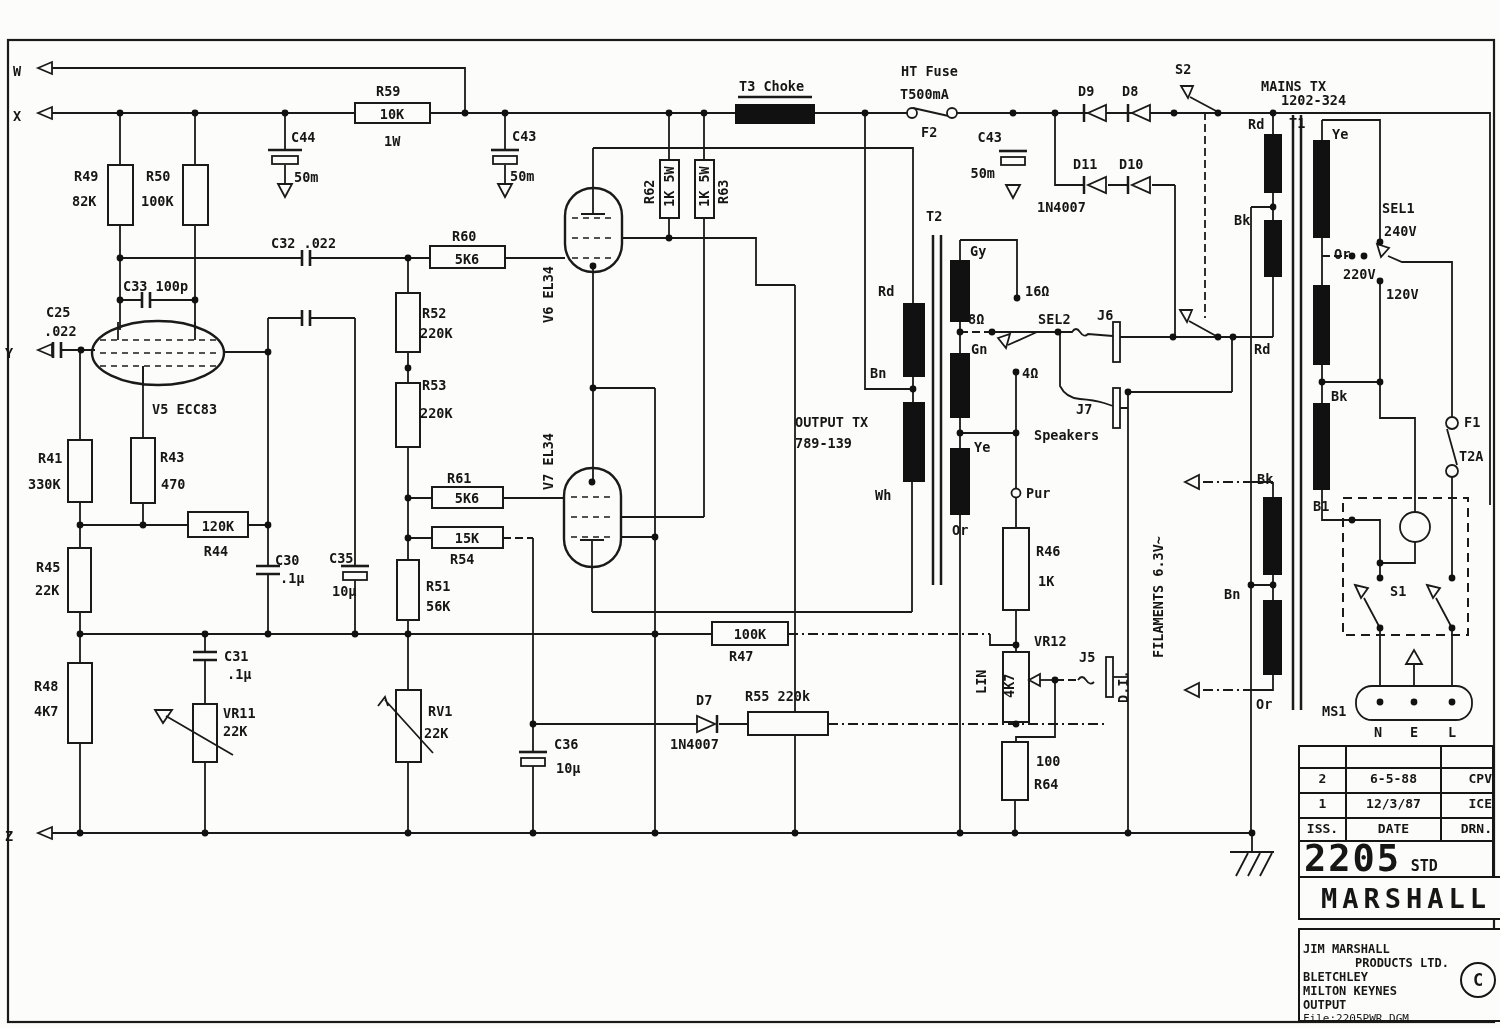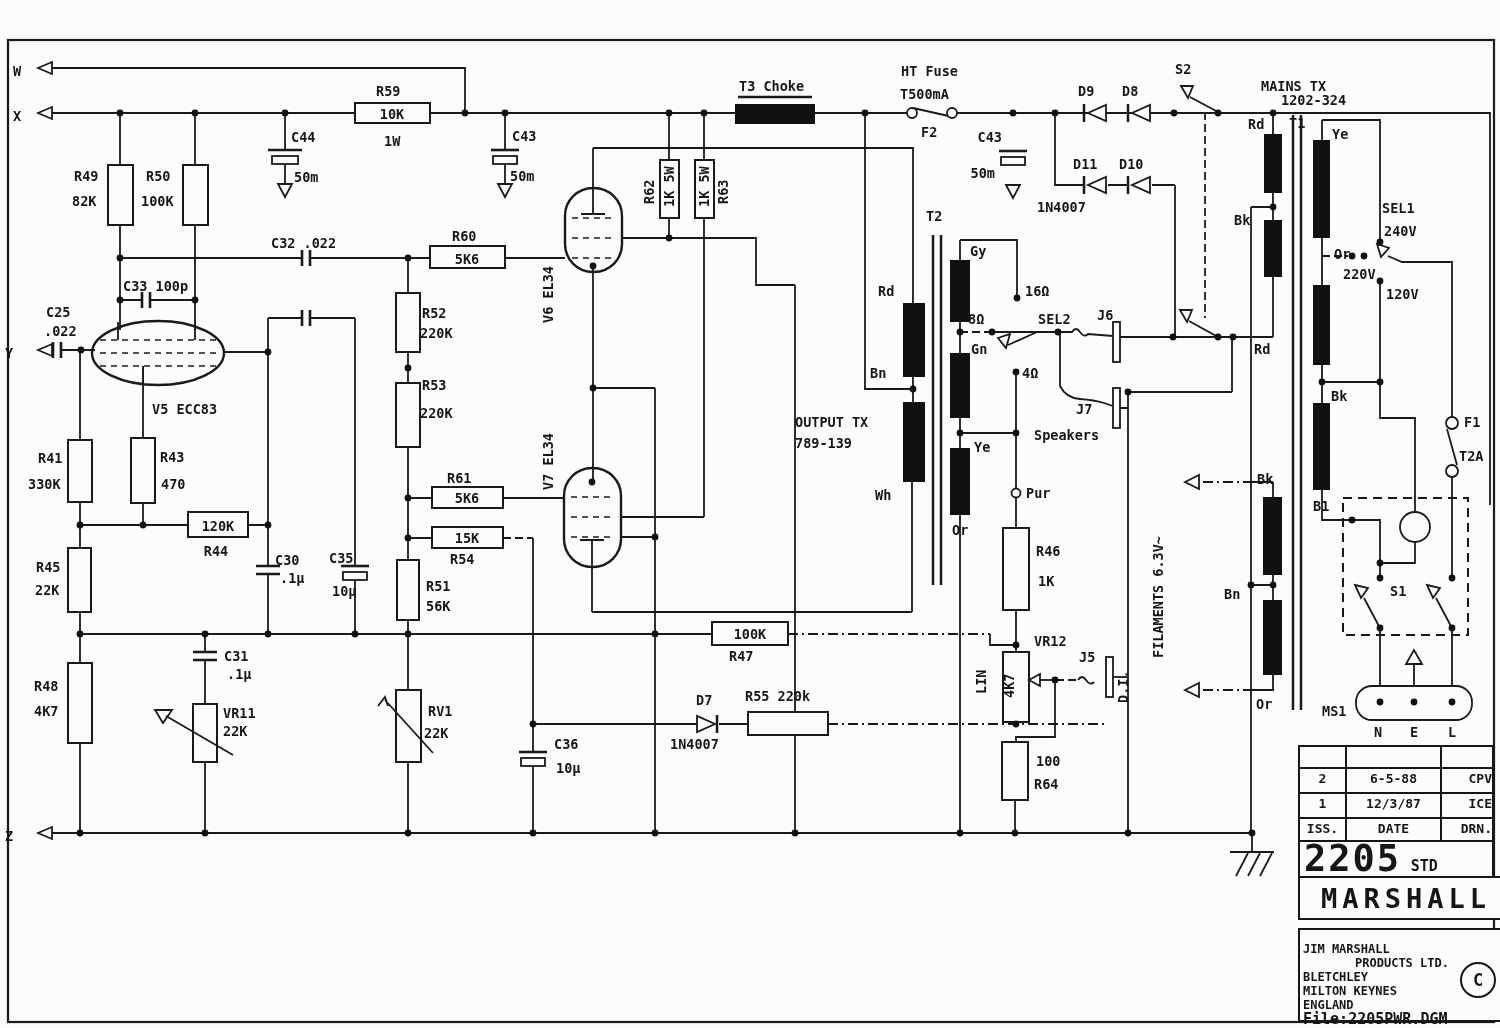--- a/index.html
+++ b/index.html
@@ -494,7 +494,7 @@
     <div class="rgt">PRODUCTS LTD.</div>
     <div>BLETCHLEY</div>
     <div>MILTON KEYNES</div>
-    <div>ENGLAND</div>
+    <div>OUTPUT</div>
     <div class="filel">File:2205PWR.DGM</div>
     <div class="cc">C</div>
   </div>

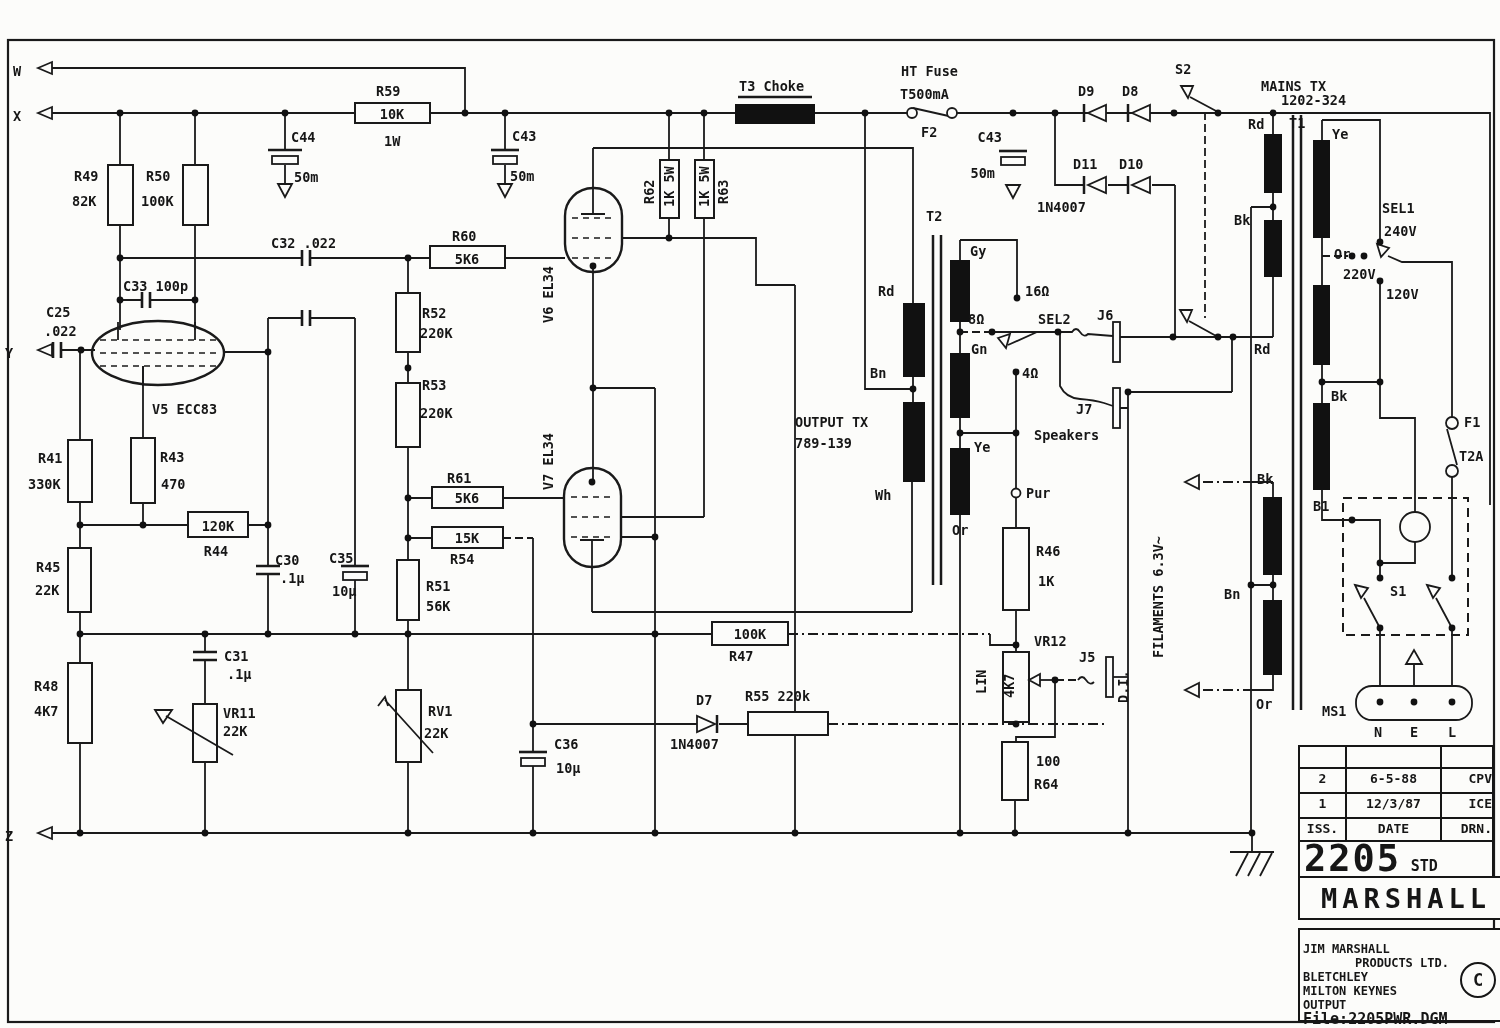--- a/index.html
+++ b/index.html
@@ -30,7 +30,7 @@
   .marsh{font-size:27px;font-weight:700;letter-spacing:5px;line-height:42px;text-align:center;}
   .addr{font-size:12px;font-weight:700;line-height:14px;}
   .addr .rgt{text-align:center;}
-  .filel{font-size:15px;font-weight:700;}
+  .filel{font-size:11px;font-weight:400;}
   .cc{position:absolute;right:8px;bottom:22px;width:32px;height:32px;border:2.5px solid #161616;
       border-radius:50%;text-align:center;line-height:32px;font-size:17px;font-weight:700;}
 </style>

